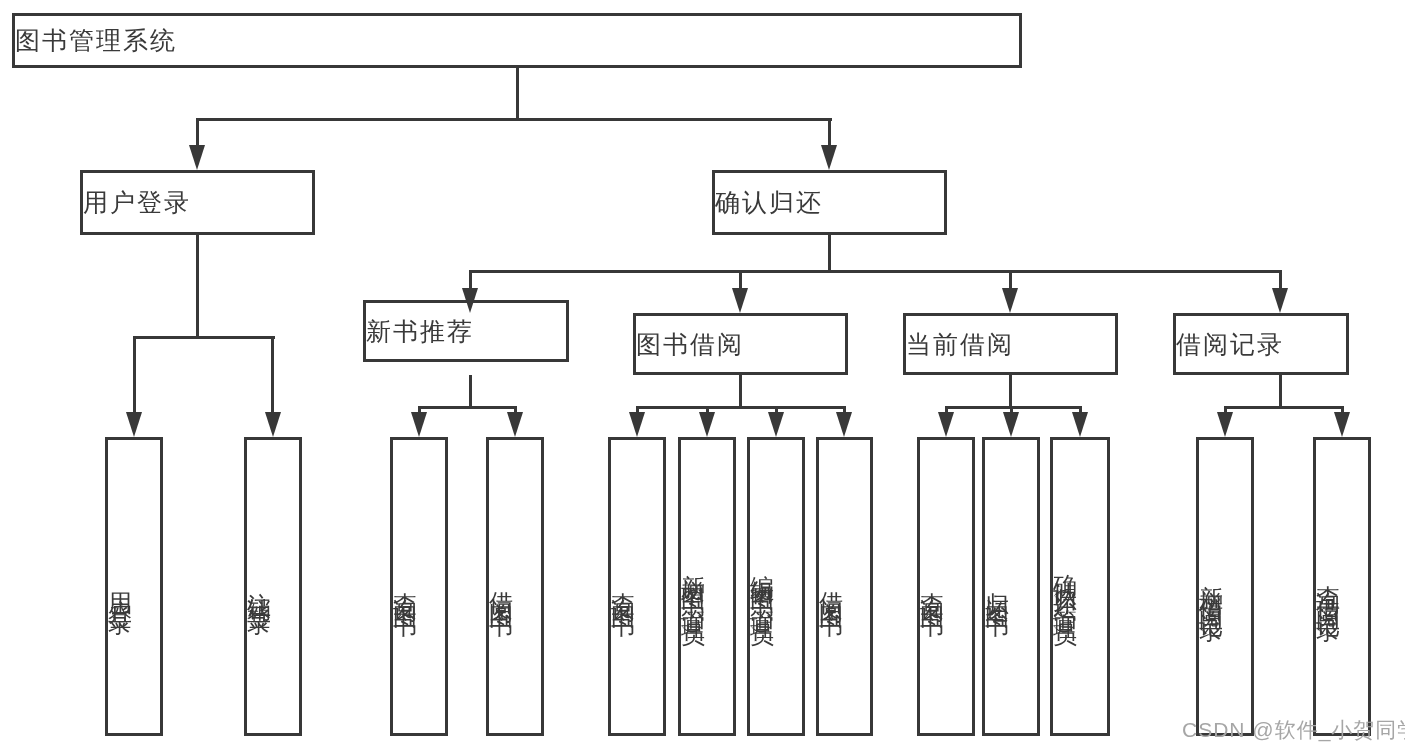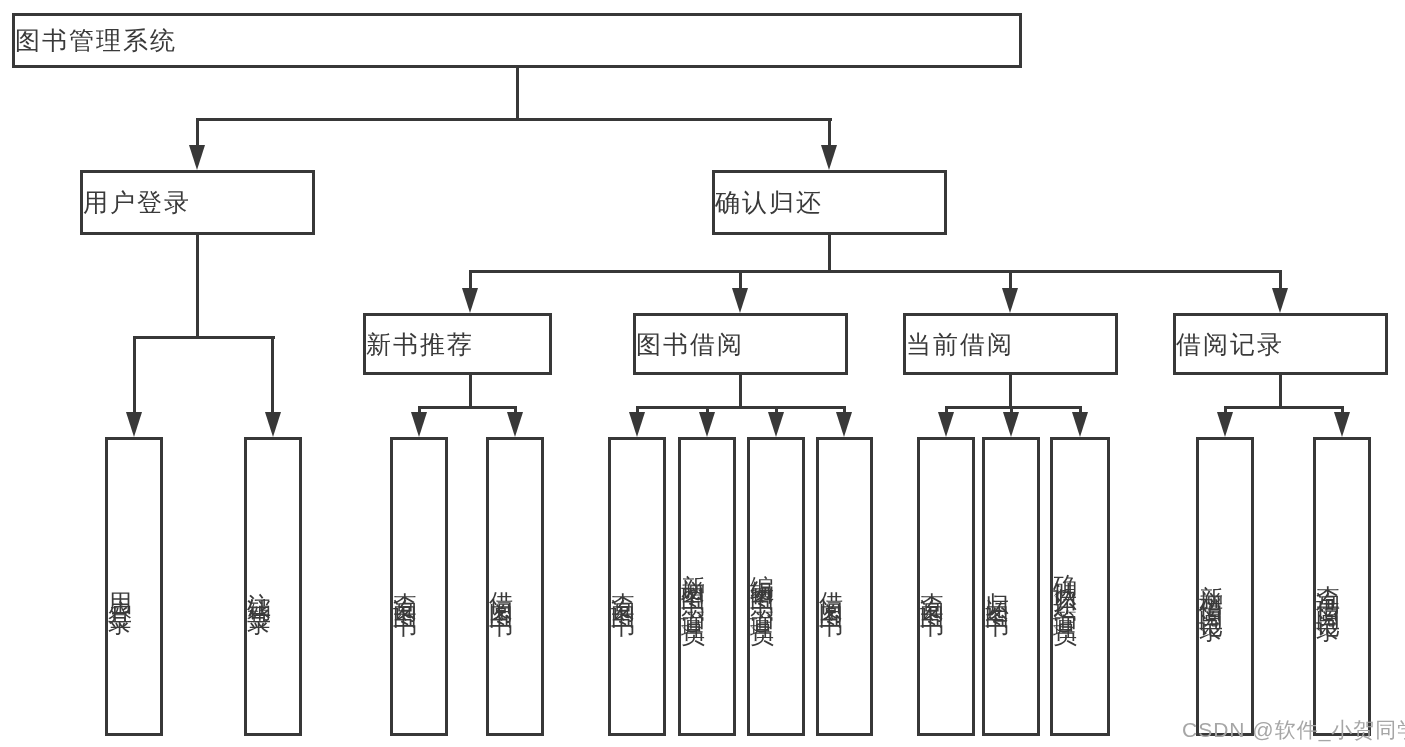--- a/index.html
+++ b/index.html
@@ -67,7 +67,7 @@
     <span>确认归还</span>
   </div>
 
-  <div class="box h" style="left:363px;top:313px;width:189px;height:62px">
+  <div class="box h" style="left:363px;top:300px;width:206px;height:62px">
     <span>新书推荐</span>
   </div>
   <div class="box h" style="left:903px;top:313px;width:215px;height:62px">

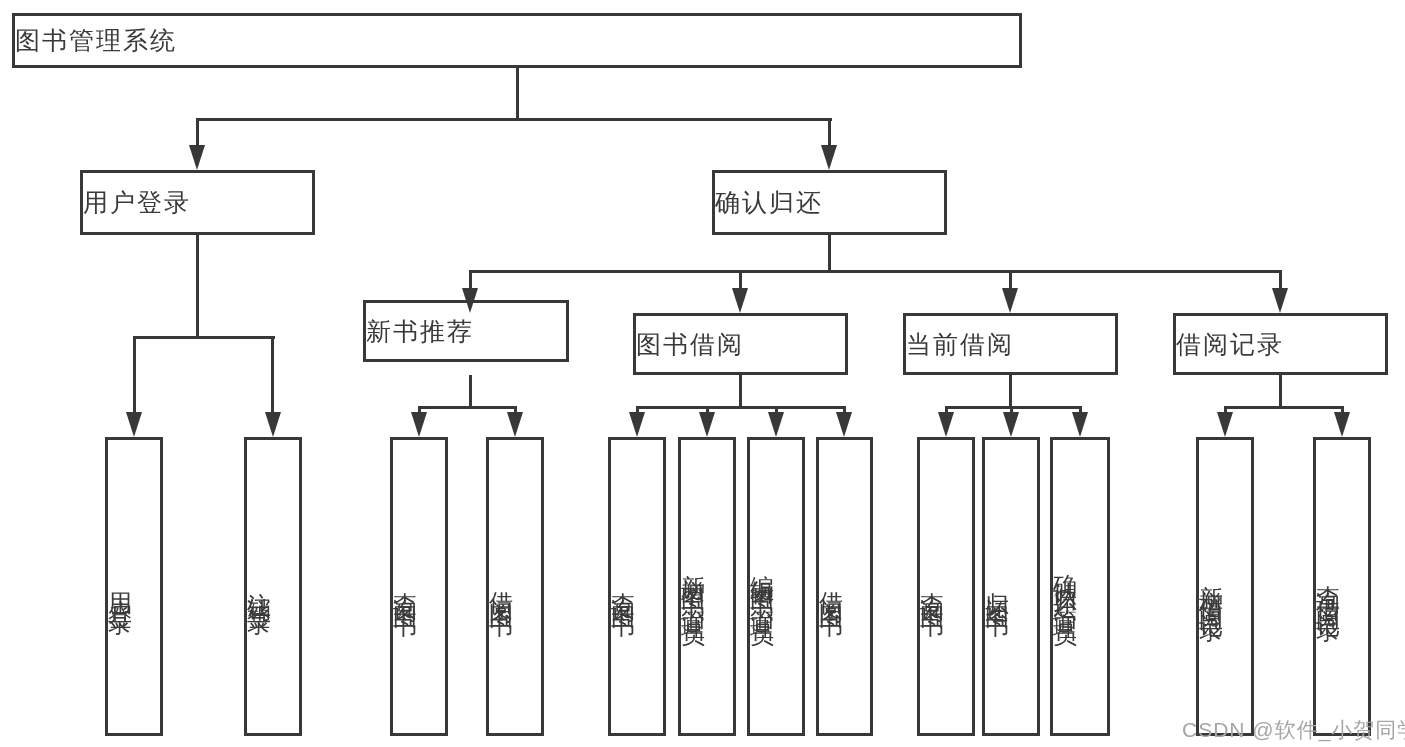--- a/index.html
+++ b/index.html
@@ -76,7 +76,7 @@
   <div class="box h" style="left:633px;top:313px;width:215px;height:62px">
     <span>图书借阅</span>
   </div>
-  <div class="box h" style="left:1173px;top:313px;width:215px;height:62px">
+  <div class="box h" style="left:1173px;top:313px;width:176px;height:62px">
     <span>借阅记录</span>
   </div>
 

